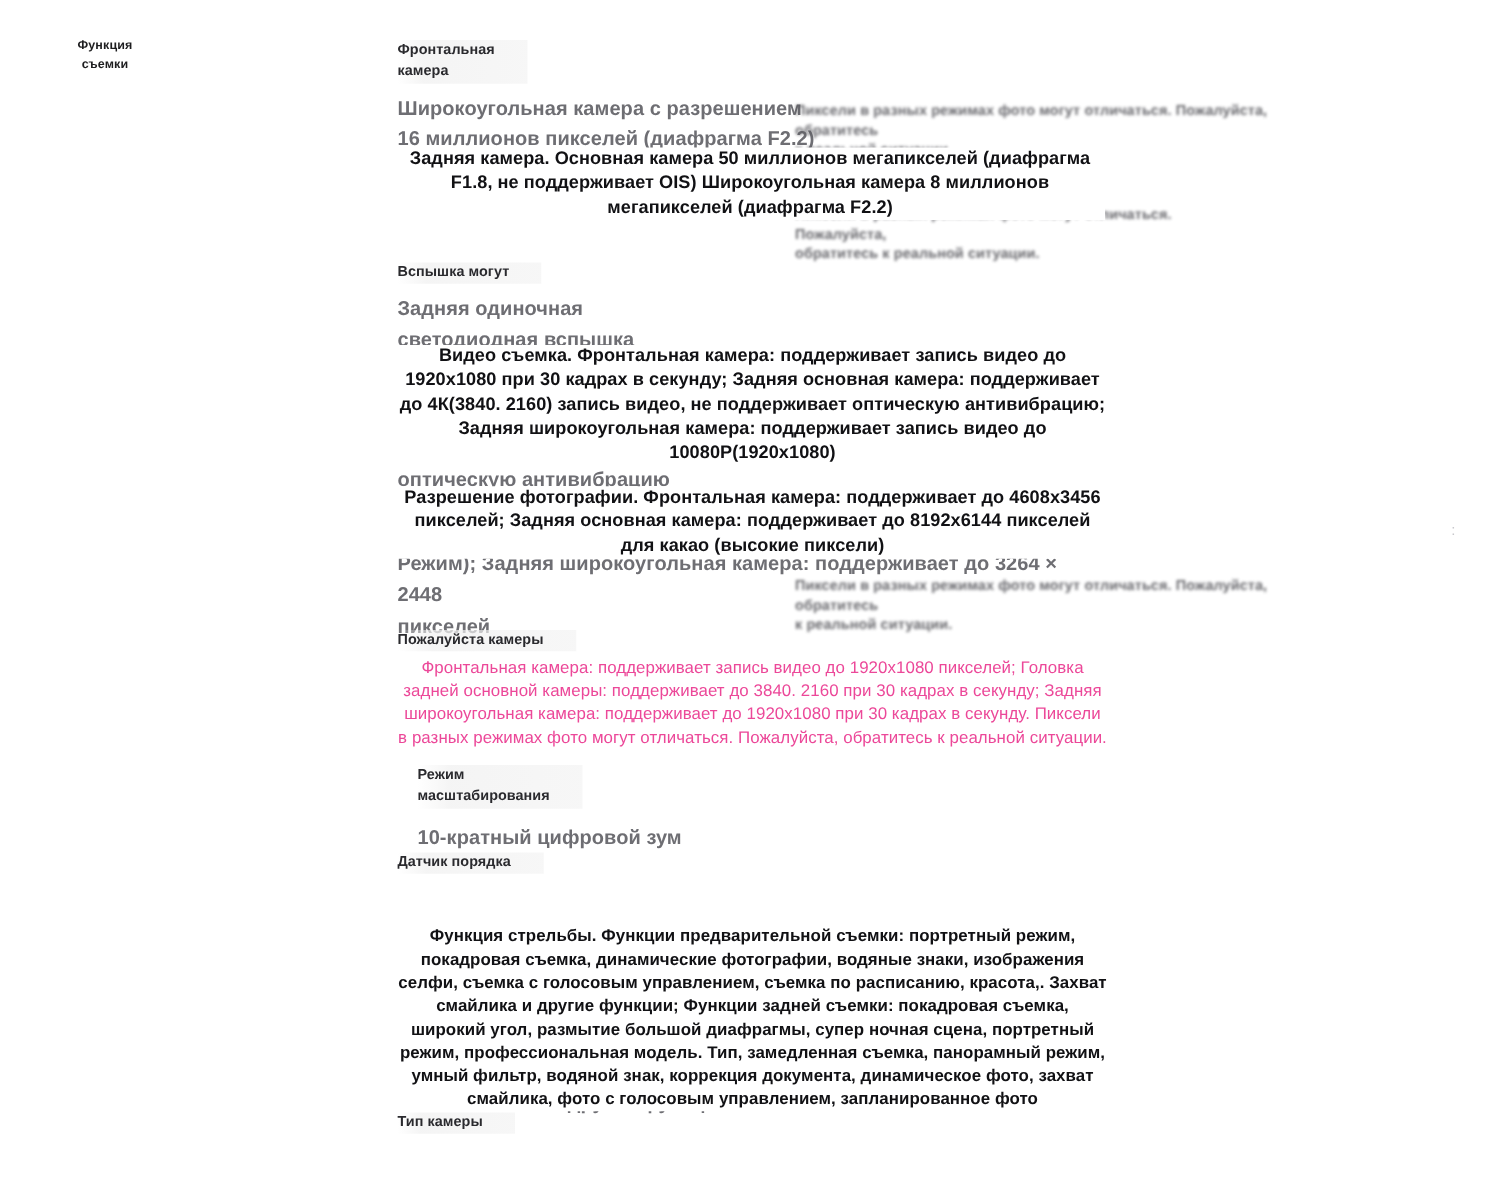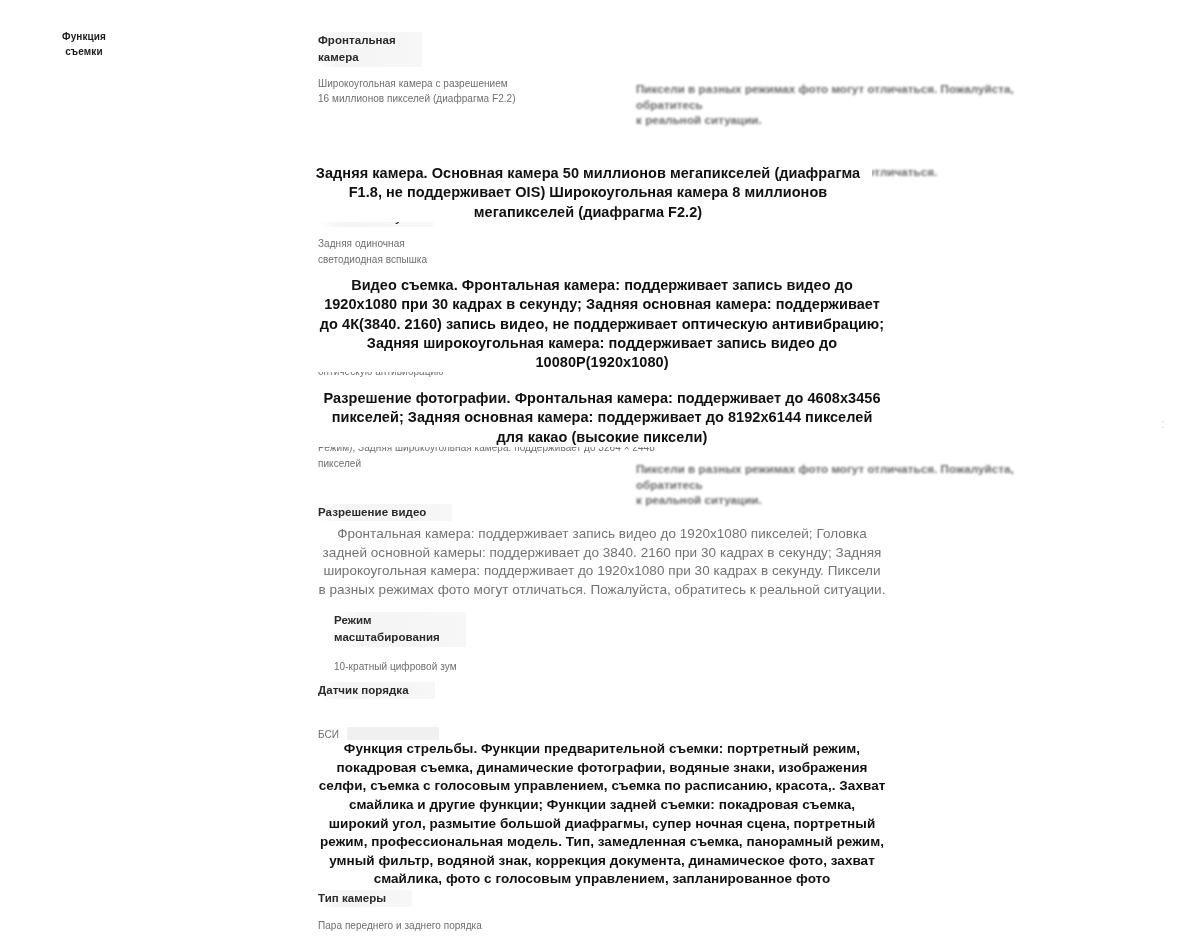--- a/index.html
+++ b/index.html
@@ -65,8 +65,8 @@
   }
 
   .spec-value {
-    font-size: 10px;
-    font-weight: normal;
+    font-size: 16px;
+    font-weight: bold;
     color: #6e6e73;
     line-height: 1.55;
     letter-spacing: 0.05px;

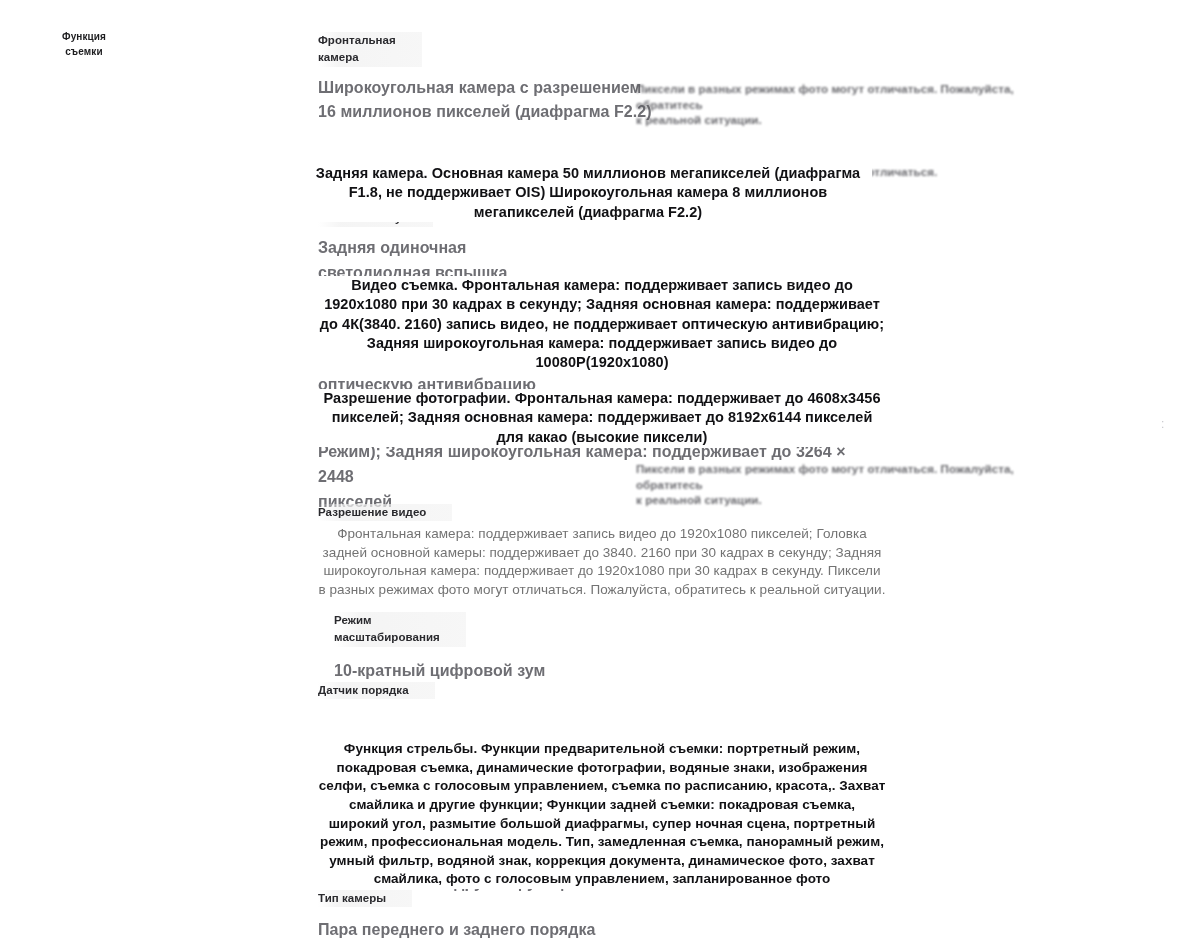--- a/index.html
+++ b/index.html
@@ -195,7 +195,7 @@
 
   </div>
 
-  <div class="overlay-block b14" style="left:304px; top:118px; width:568px;margin-top:46px;">Задняя камера. Основная камера 50 миллионов мегапикселей (диафрагма F1.8, не поддерживает OIS) Широкоугольная камера 8 миллионов мегапикселей (диафрагма F2.2)</div>
+  <div class="overlay-block b14" style="left:316px; top:118px; width:568px;">Задняя камера. Основная камера 50 миллионов мегапикселей (диафрагма F1.8, не поддерживает OIS) Широкоугольная камера 8 миллионов мегапикселей (диафрагма F2.2)</div>
 
   <div class="overlay-block b14" style="left:318px; top:276px; width:568px;text-align:center;">Видео съемка. Фронтальная камера: поддерживает запись видео до 1920x1080 при 30 кадрах в секунду; Задняя основная камера: поддерживает до 4К(3840. 2160) запись видео, не поддерживает оптическую антивибрацию; Задняя широкоугольная камера: поддерживает запись видео до 10080Р(1920x1080)</div>
 

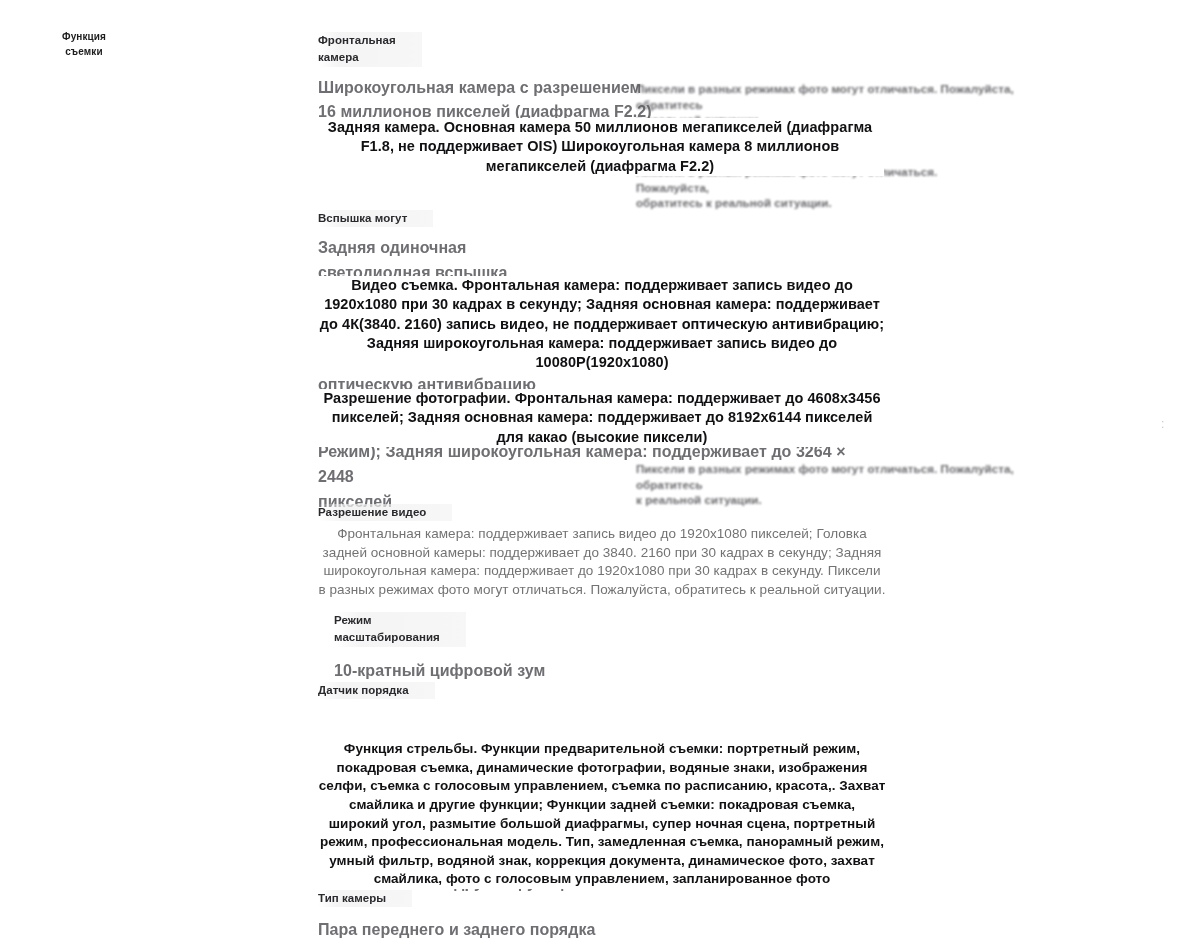--- a/index.html
+++ b/index.html
@@ -167,7 +167,7 @@
     <div class="stray-mark" style="left:843px; top:418px;">:</div>
 
     <div class="spec-row" style="top:502px;">
-      <div class="spec-name">Разрешение видео</div>
+      <div class="spec-name">Пожалуйста камеры</div>
     </div>
 
     <div class="spec-row" style="top:612px;margin-left:16px;">

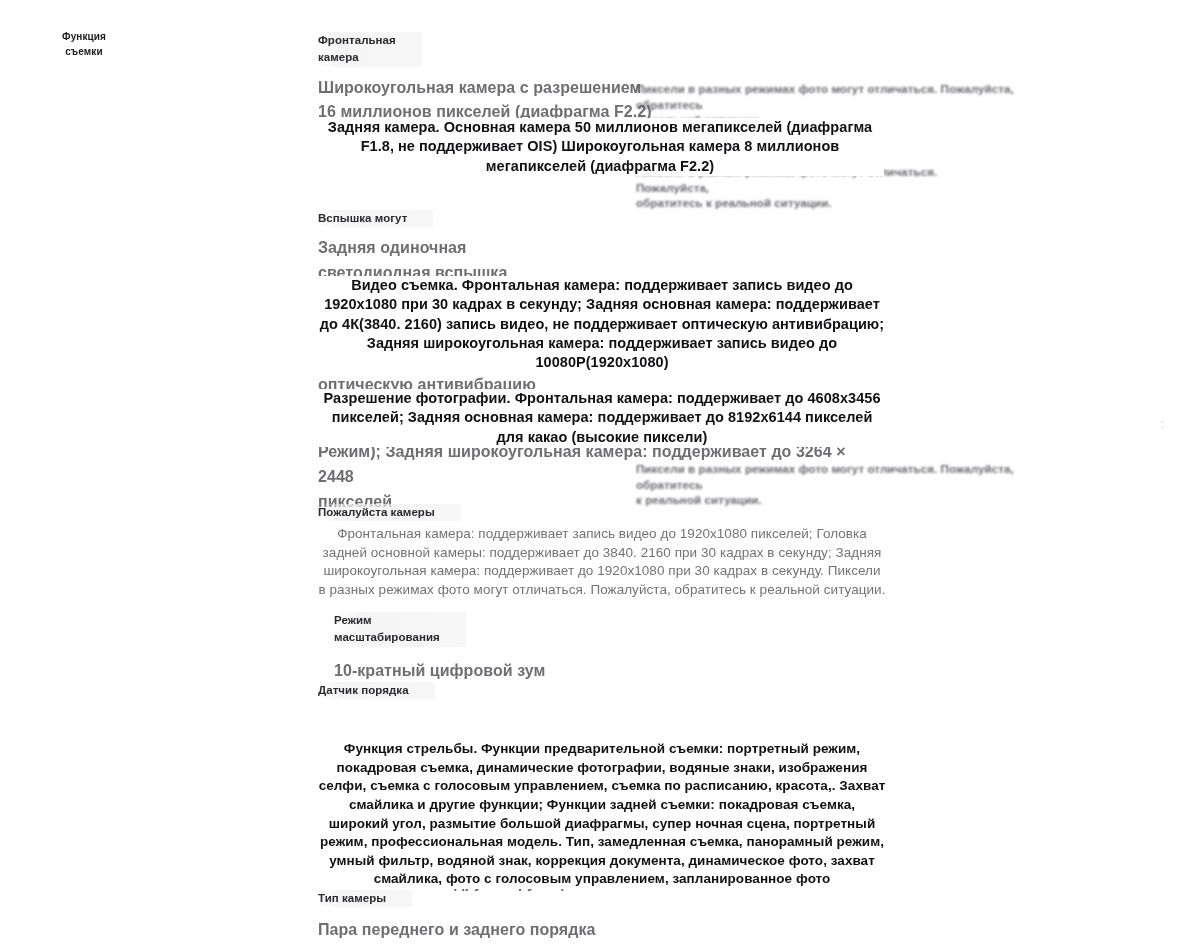--- a/index.html
+++ b/index.html
@@ -114,7 +114,7 @@
 
   .overlay-block.plain {
     font-weight: normal;
-    color: #737373;
+    color: #ec4899;
   }
 
   .stray-mark {

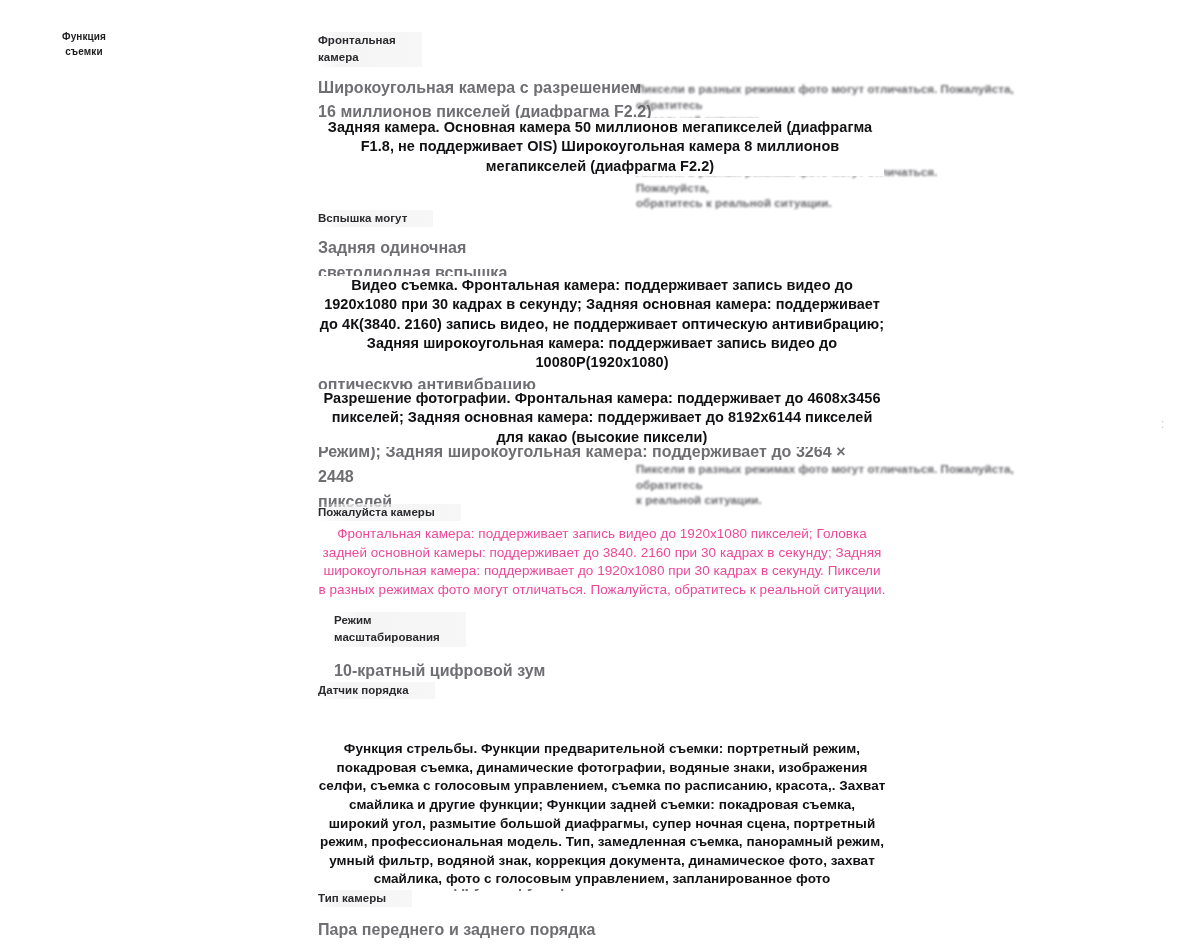--- a/index.html
+++ b/index.html
@@ -190,7 +190,6 @@
 
     <div class="spec-row" style="top:888px;">
       <div class="spec-name">Тип камеры</div>
-      <div class="spec-value" style="margin-top:11px;">Пара переднего и заднего порядка</div>
     </div>
 
   </div>

